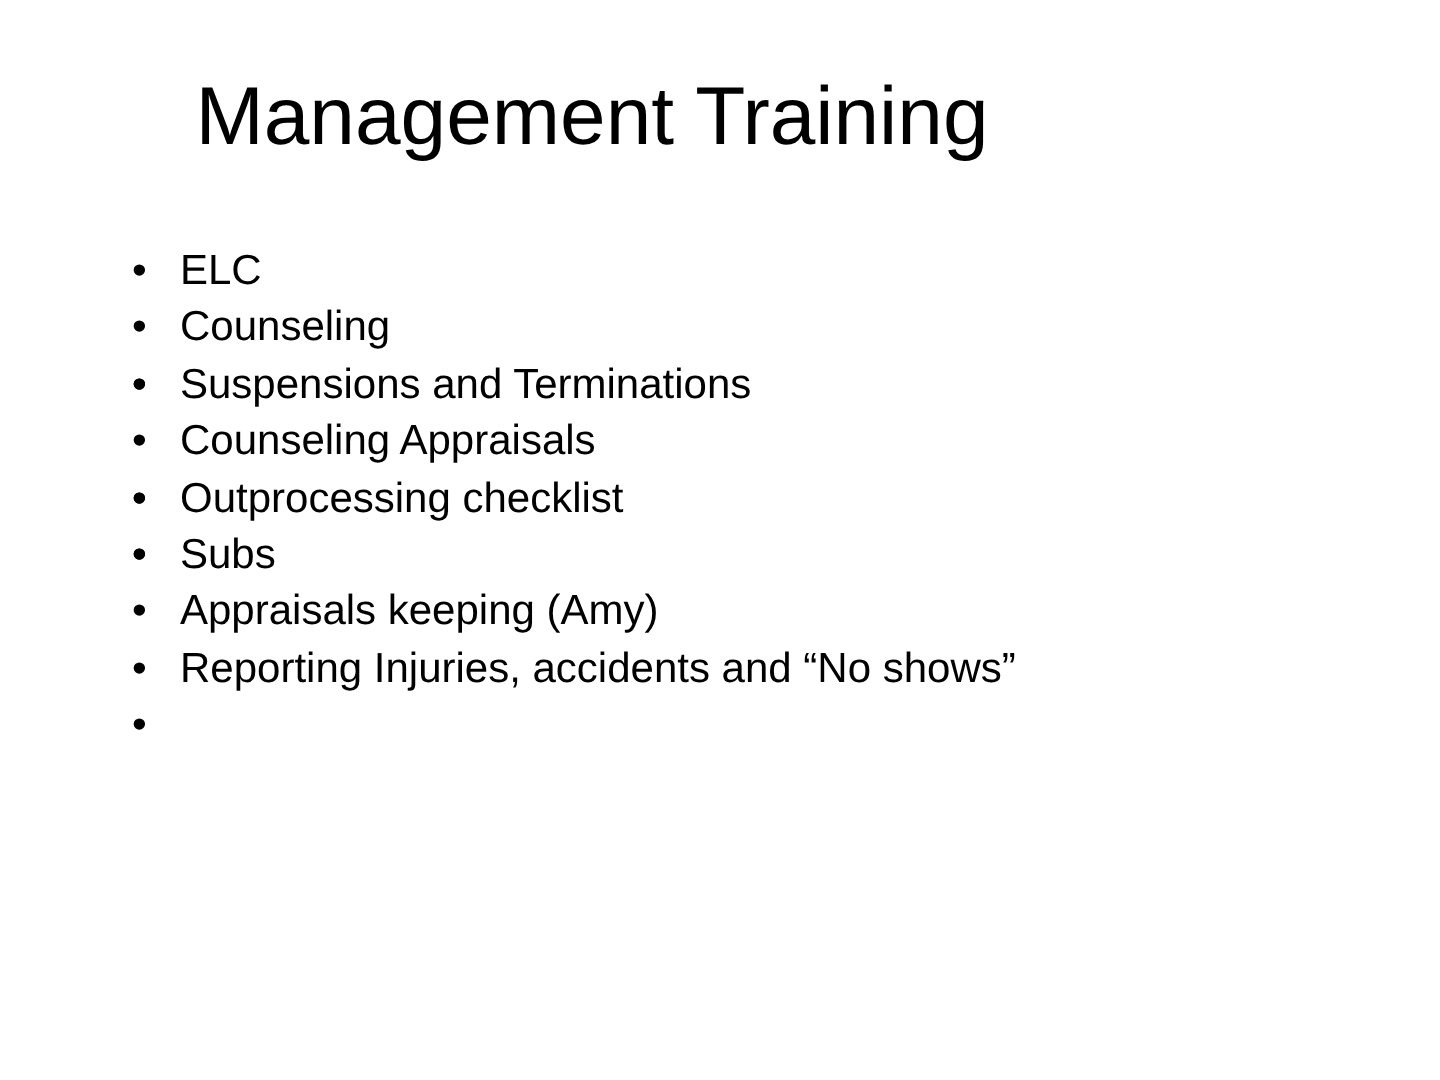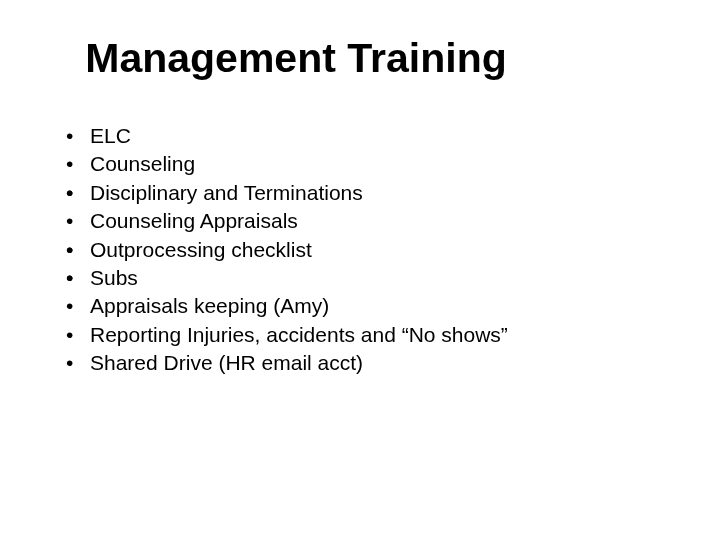--- a/index.html
+++ b/index.html
@@ -28,7 +28,7 @@
     text-align: center;
     font-size: 41px;
     line-height: 48px;
-    font-weight: bold;
+    font-weight: normal;
     letter-spacing: 0px;
     color: #000000;
   }

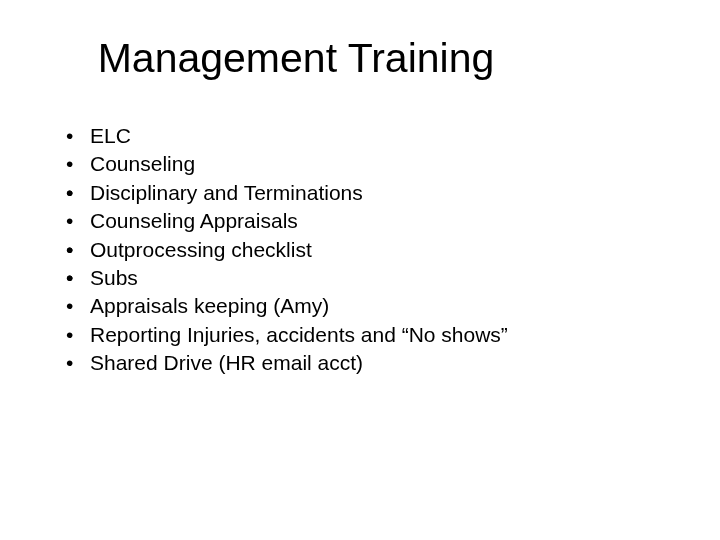--- a/index.html
+++ b/index.html
@@ -66,7 +66,7 @@
       <li class="bullet-item"><span class="dot">•</span><span>ELC</span></li>
       <li class="bullet-item"><span class="dot">•</span><span>Counseling</span></li>
       <li class="bullet-item"><span class="dot">•</span></li>
-      <li class="bullet-item"><span class="dot">•</span><span>Disciplinary and Terminations</span></li>
+      <li class="bullet-item"><span class="dot">•</span><span>Suspensions and Terminations</span></li>
       <li class="bullet-item"><span class="dot">•</span><span>Counseling Appraisals</span></li>
       <li class="bullet-item"><span class="dot">•</span></li>
       <li class="bullet-item"><span class="dot">•</span><span>Outprocessing checklist</span></li>

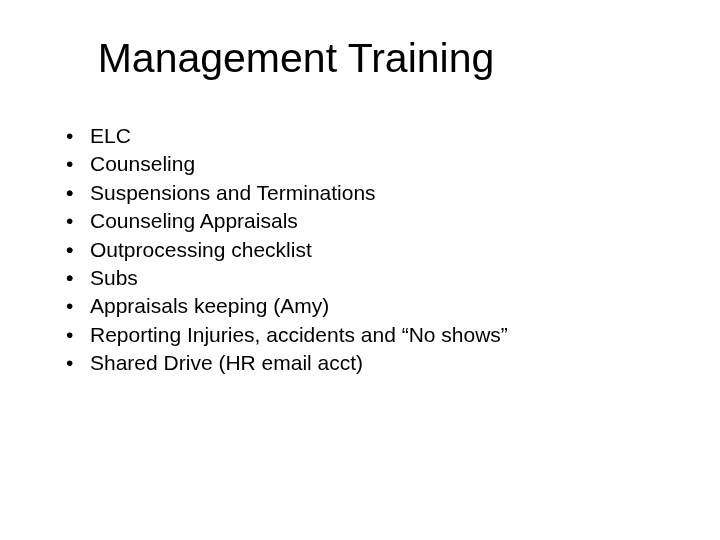--- a/index.html
+++ b/index.html
@@ -74,7 +74,7 @@
       <li class="bullet-item"><span class="dot">•</span><span>Subs</span></li>
       <li class="bullet-item"><span class="dot">•</span><span>Appraisals keeping (Amy)</span></li>
       <li class="bullet-item"><span class="dot">•</span><span>Reporting Injuries, accidents and “No shows”</span></li>
-      <li class="bullet-item"><span class="dot">•</span><span>Shared Drive (HR email acct)</span></li>
+      <li class="bullet-item"><span class="dot">•</span></li>
     </ul>
 </div>
 

